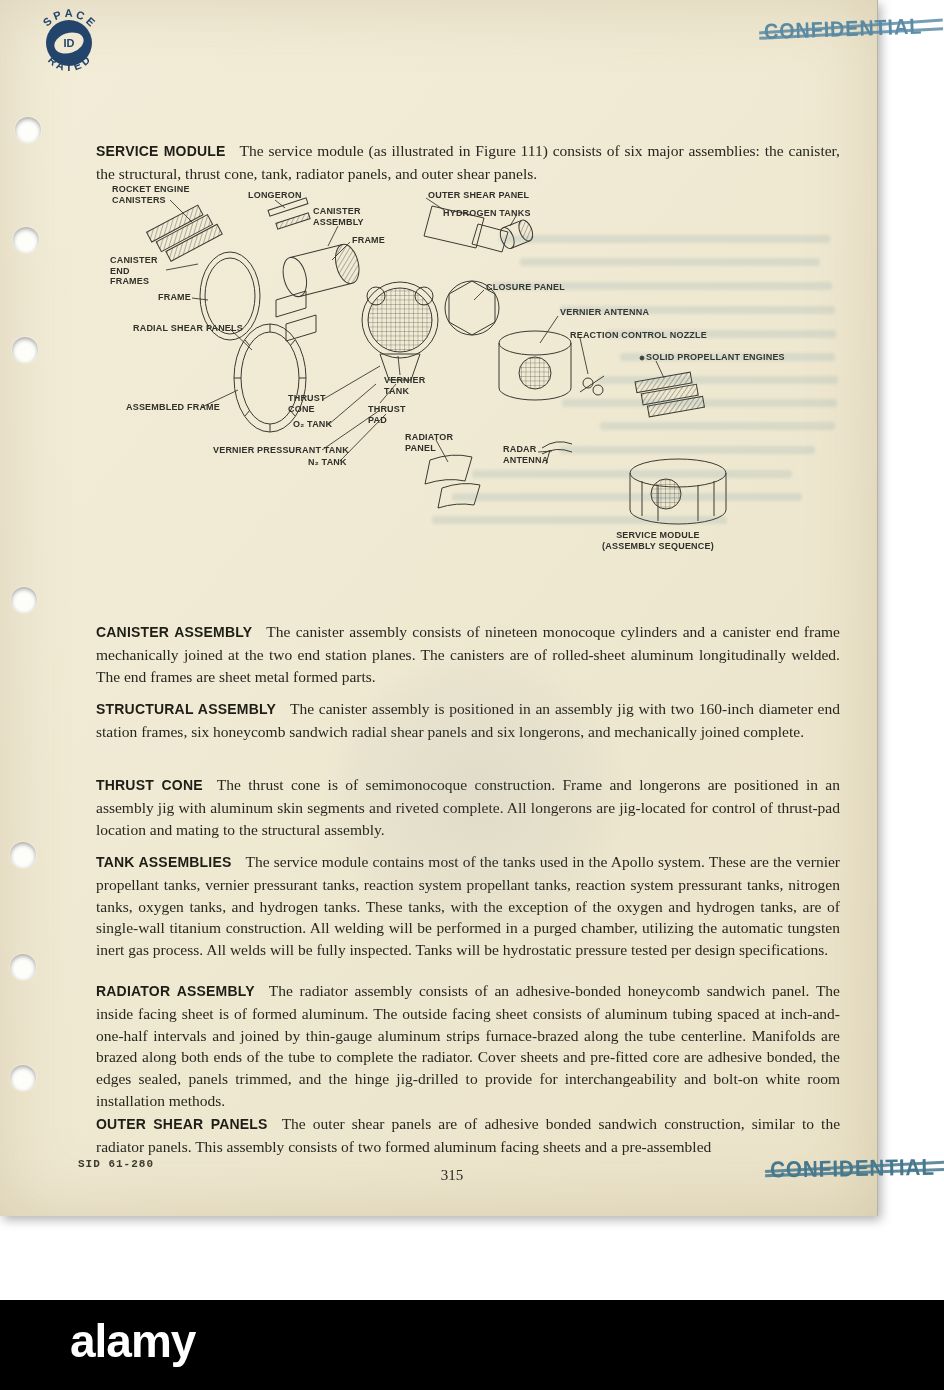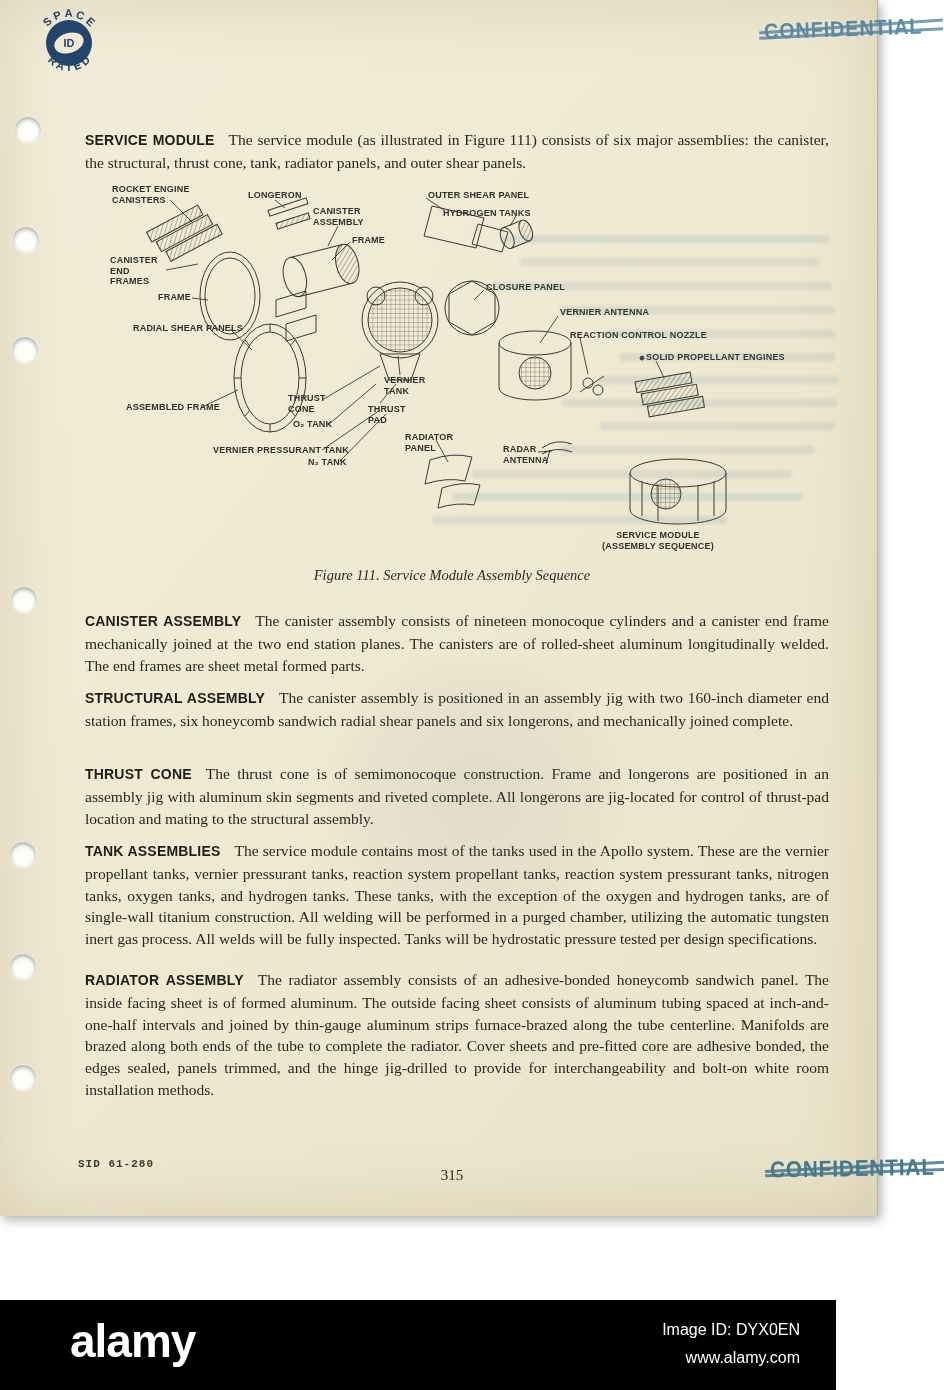--- a/index.html
+++ b/index.html
@@ -22,7 +22,7 @@
   .stamp-top{left:764px;top:16px;font-size:22px;transform:rotate(-2deg);opacity:.92;}
   .stamp-bottom{left:770px;top:1155px;font-size:23px;transform:rotate(-1deg);color:#47798e;}
   
-  .para{position:absolute;left:80px;width:744px;margin:5px;font-size:15.5px;line-height:21.8px;
+  .para{position:absolute;left:80px;width:744px;margin:16px;font-size:15.5px;line-height:21.8px;
     color:#28271f;text-align:justify;}
   .para .hd{font-family:"Liberation Sans",sans-serif;font-size:14px;font-weight:700;
     letter-spacing:.2px;color:#1e1d16;margin-right:14px;}

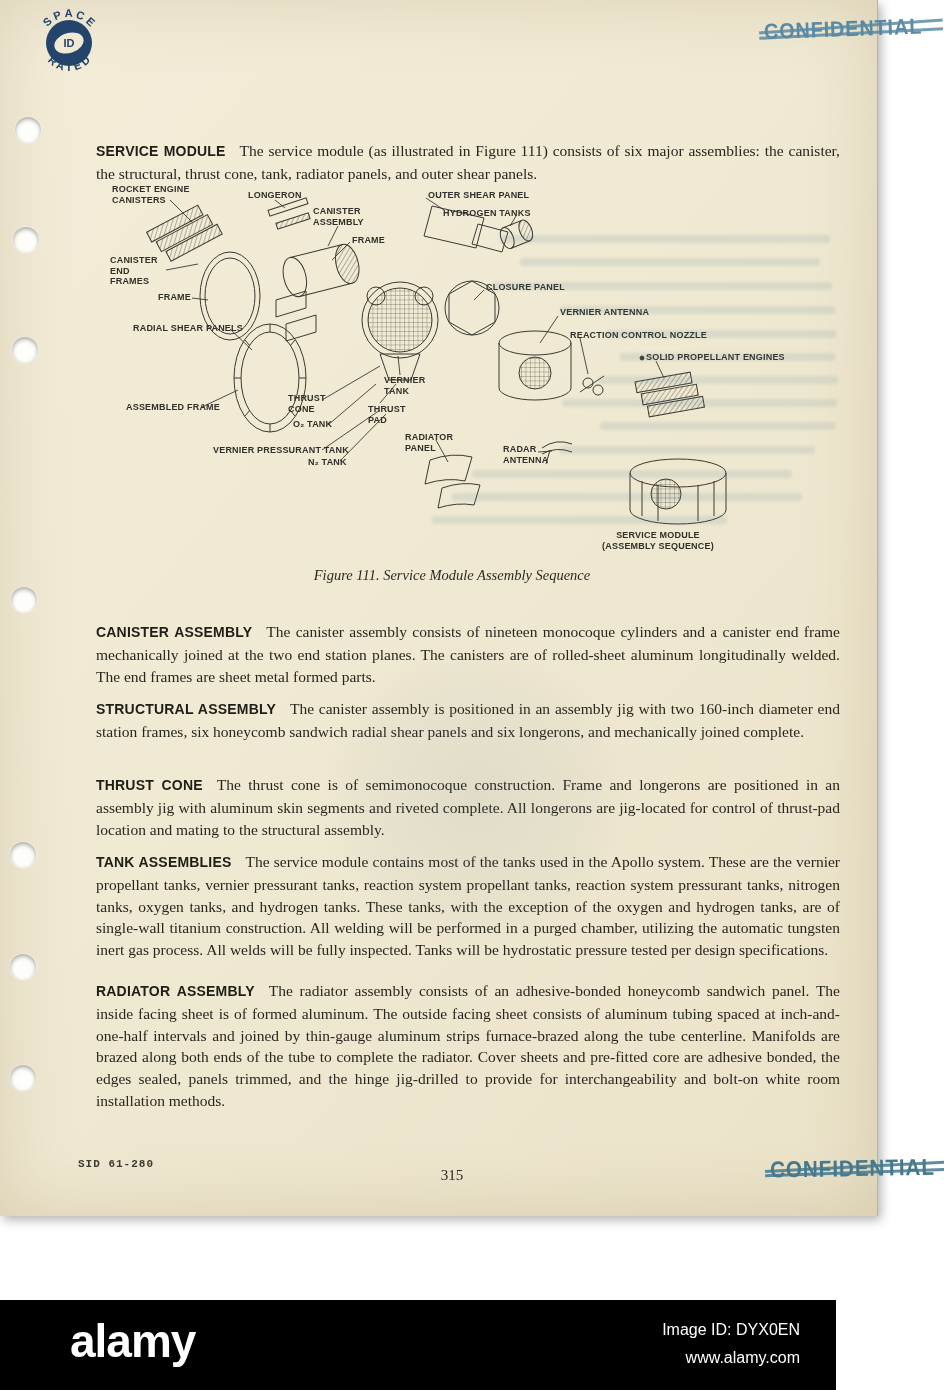--- a/index.html
+++ b/index.html
@@ -250,7 +250,6 @@
 (ASSEMBLY SEQUENCE)</div>
     </div>
 
-    <div class="figcap">Figure 111. Service Module Assembly Sequence</div>
 
     <p class="para" style="top:605px">
       <span class="hd">CANISTER ASSEMBLY</span><span>The canister assembly consists of nineteen monocoque cylinders and a canister end frame mechanically joined at the two end station planes. The canisters are of rolled-sheet aluminum longitudinally welded. The end frames are sheet metal formed parts.</span>

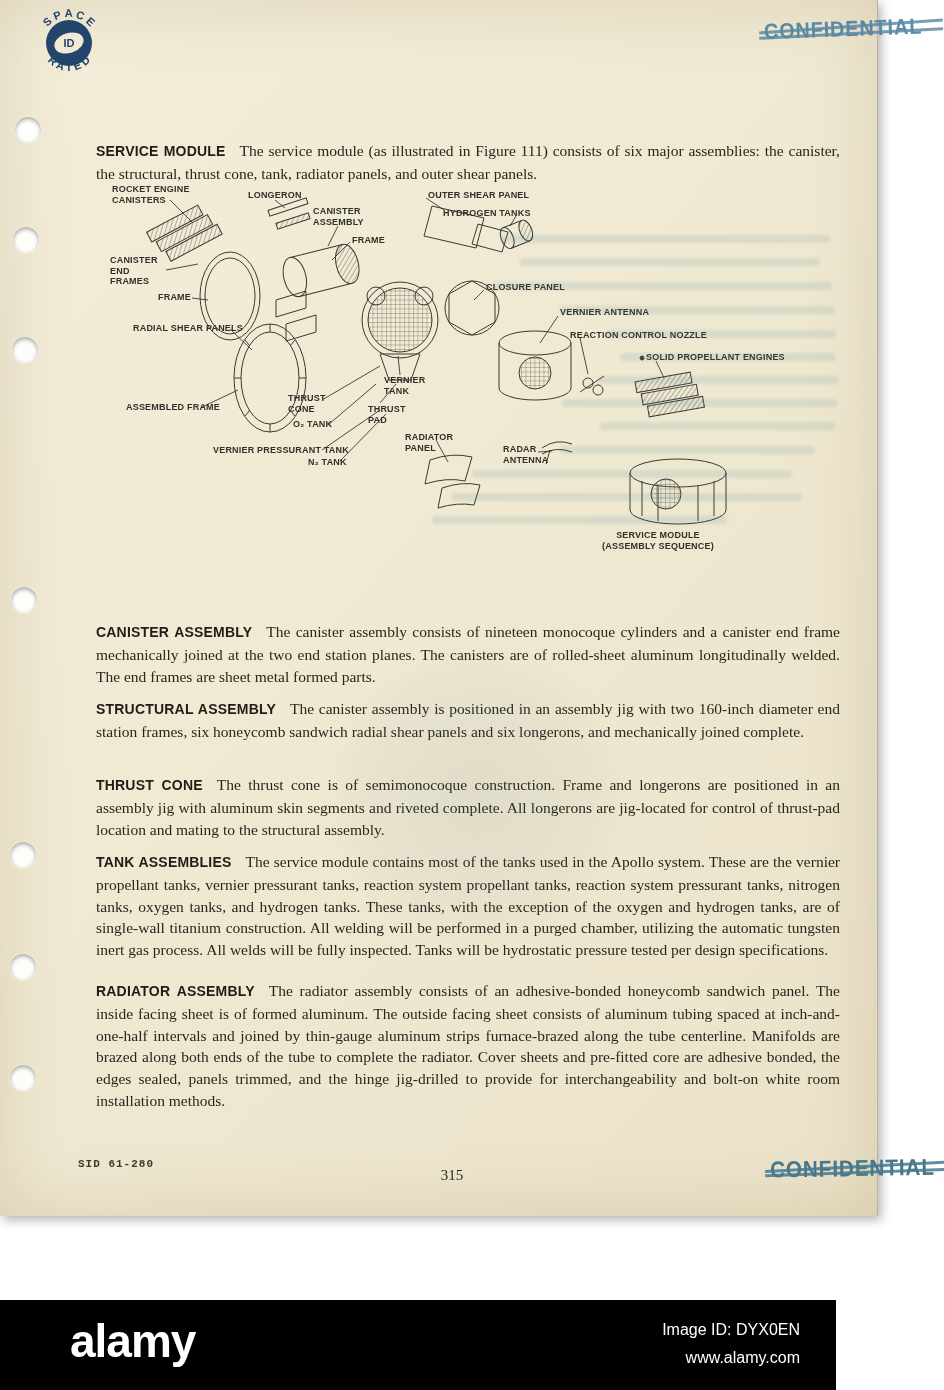--- a/index.html
+++ b/index.html
@@ -266,6 +266,9 @@
     <p class="para" style="top:964px">
       <span class="hd">RADIATOR ASSEMBLY</span><span>The radiator assembly consists of an adhesive-bonded honeycomb sandwich panel. The inside facing sheet is of formed aluminum. The outside facing sheet consists of aluminum tubing spaced at inch-and-one-half intervals and joined by thin-gauge aluminum strips furnace-brazed along the tube centerline. Manifolds are brazed along both ends of the tube to complete the radiator. Cover sheets and pre-fitted core are adhesive bonded, the edges sealed, panels trimmed, and the hinge jig-drilled to provide for interchangeability and bolt-on white room installation methods.</span>
     </p>
+    <p class="para" style="top:1097px">
+      <span class="hd">OUTER SHEAR PANELS</span><span>The outer shear panels are of adhesive bonded sandwich construction, similar to the radiator panels. This assembly consists of two formed aluminum facing sheets and a pre-assembled</span>
+    </p>
 
     <div class="doc-num">SID 61-280</div>
     <div class="page-num">315</div>

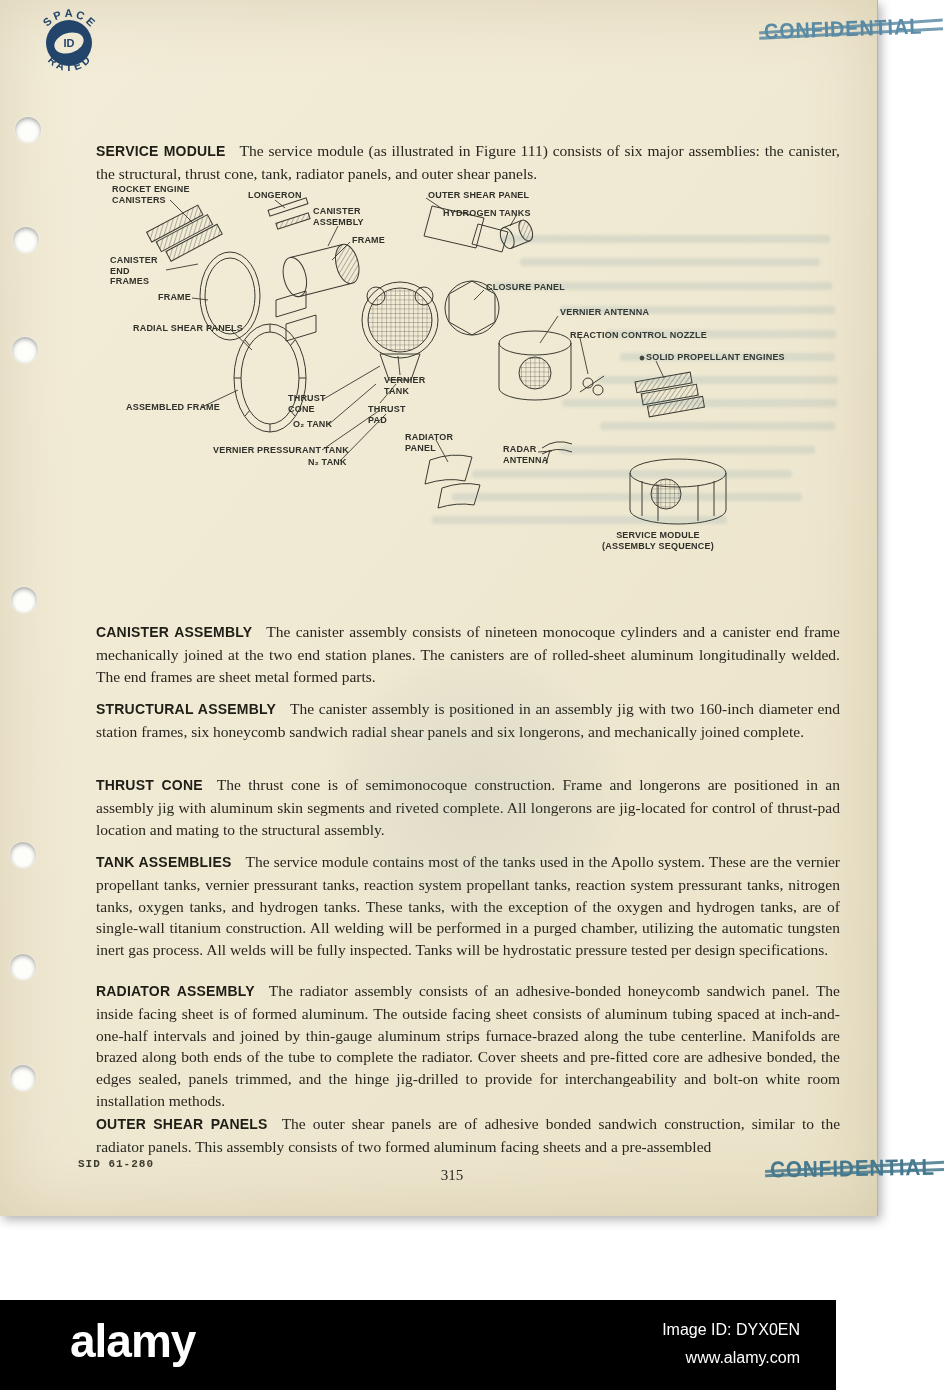--- a/index.html
+++ b/index.html
@@ -41,7 +41,7 @@
   .ghost{position:absolute;left:320px;top:640px;width:310px;height:310px;border-radius:50%;
     background:radial-gradient(circle, rgba(95,120,135,.10), rgba(95,120,135,.04) 55%, transparent 70%);}
   
-  .alamy-bar{position:absolute;left:0;top:1300px;width:836px;height:90px;background:#000;}
+  .alamy-bar{position:absolute;left:0;top:1300px;width:944px;height:90px;background:#000;}
   .alamy-logo{position:absolute;left:70px;top:14px;color:#fff;font-family:"Liberation Sans",sans-serif;
     font-weight:700;font-size:46px;letter-spacing:-1px;}
   .alamy-meta{position:absolute;right:36px;top:16px;text-align:right;color:#fff;

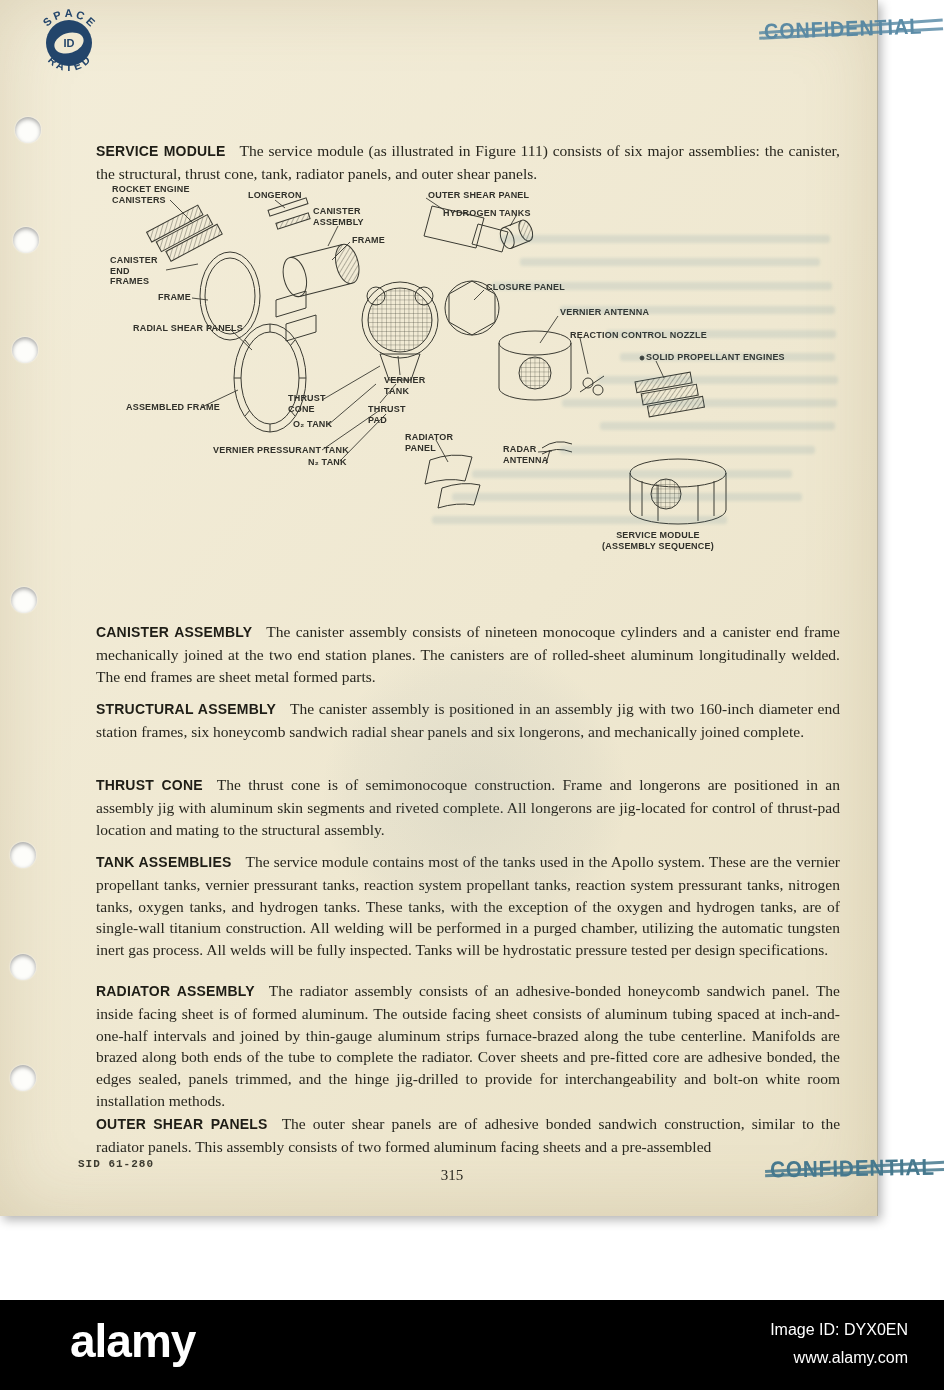--- a/index.html
+++ b/index.html
@@ -294,10 +294,6 @@
 
   <div class="alamy-bar">
     <div class="alamy-logo">alamy</div>
-    <div class="alamy-meta">
-      <div>Image ID: DYX0EN</div>
-      <div>www.alamy.com</div>
-    </div>
   </div>
 
 </div>

